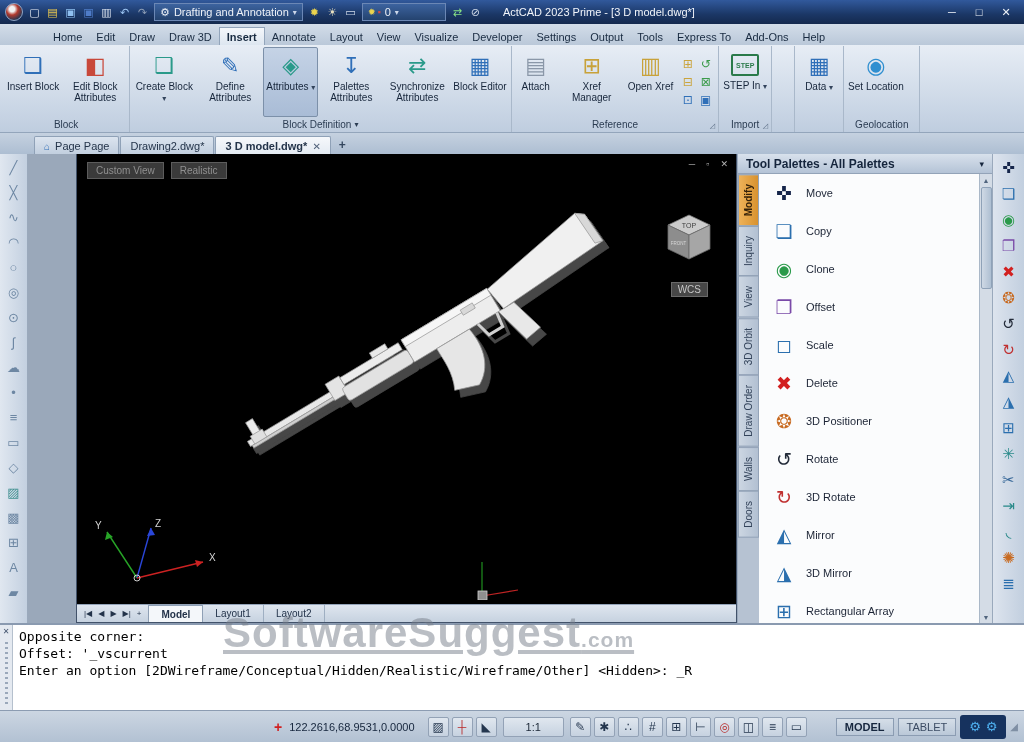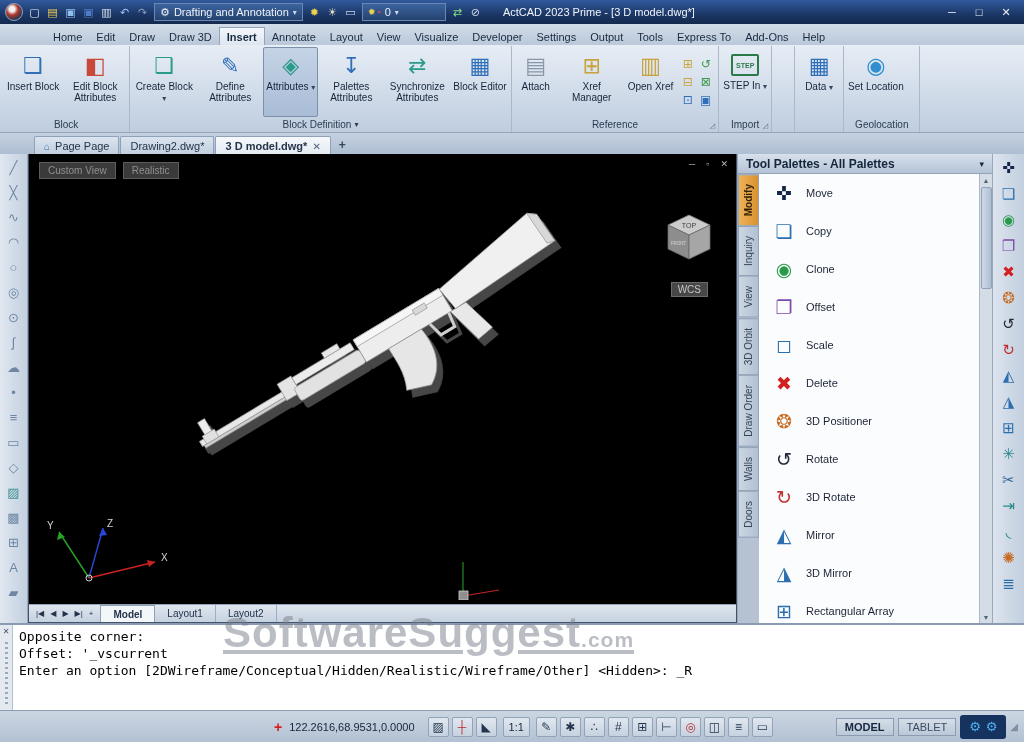--- a/index.html
+++ b/index.html
@@ -58,7 +58,7 @@
 .main{flex:1 1 auto;display:flex;min-height:0;}
 .left-toolbar{width:28px;flex:0 0 28px;background:linear-gradient(90deg,#e0e7f0,#c3d0e0);border-right:1px solid #9aa9bc;display:flex;flex-direction:column;align-items:center;padding-top:2px;gap:3px;overflow:hidden;}
 .ltool{width:22px;height:22px;display:flex;align-items:center;justify-content:center;font-size:13px;}
-.canvas{flex:1 1 auto;position:relative;background:#000;overflow:hidden;border:1px solid #42526a;border-top:none;}
+.canvas{flex:1 1 auto;position:relative;background:#000;overflow:hidden;border:1px solid #42526a;border-top:none;margin-left:48px;}
 .rifle{position:absolute;left:0;top:0;filter:drop-shadow(6px 7px 0 #474747);}
 .vp-labels{position:absolute;left:10px;top:8px;display:flex;gap:7px;}
 .vp-label{background:#3a3a3a;border:1px solid #5c5c5c;color:#909090;font-size:10px;padding:2px 8px;}

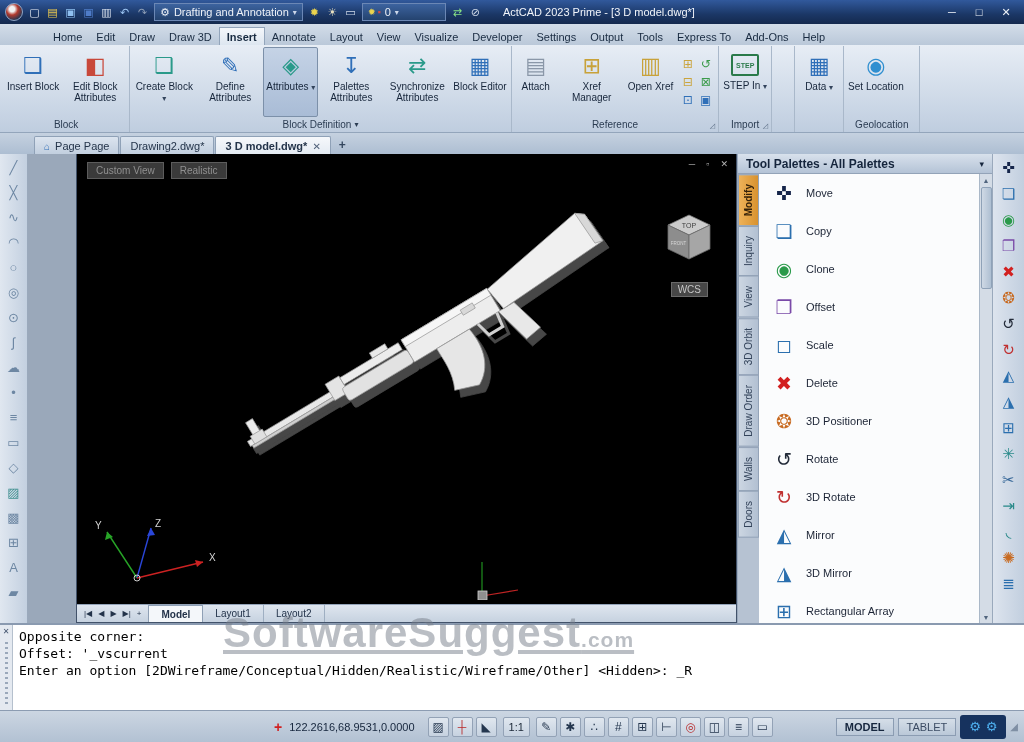--- a/index.html
+++ b/index.html
@@ -112,7 +112,7 @@
 .sb-coords{font-size:11px;color:#15253c;margin:0 10px 0 4px;white-space:nowrap;}
 .sb-icons{display:flex;align-items:center;gap:3px;}
 .sic{width:21px;height:20px;border:1px solid #93a2b6;background:linear-gradient(#e0e7ef,#c6d2e0);display:flex;align-items:center;justify-content:center;font-size:12px;border-radius:2px;}
-.sb-scale{height:20px;border:1px solid #93a2b6;background:linear-gradient(#e0e7ef,#c6d2e0);display:flex;align-items:center;padding:0 5px;font-size:11px;border-radius:2px;margin:16px 3px;}
+.sb-scale{height:20px;border:1px solid #93a2b6;background:linear-gradient(#e0e7ef,#c6d2e0);display:flex;align-items:center;padding:0 22px;font-size:11px;border-radius:2px;margin:16px 3px;}
 .sb-right{margin-left:auto;display:flex;align-items:center;gap:4px;}
 .sb-chip{padding:2px 8px;font-size:11px;font-weight:bold;color:#16263e;border:1px solid #8b9cb2;background:linear-gradient(#d5dee8,#bac8d8);}
 .sb-chip.dim{font-weight:normal;color:#3c4c64;}

